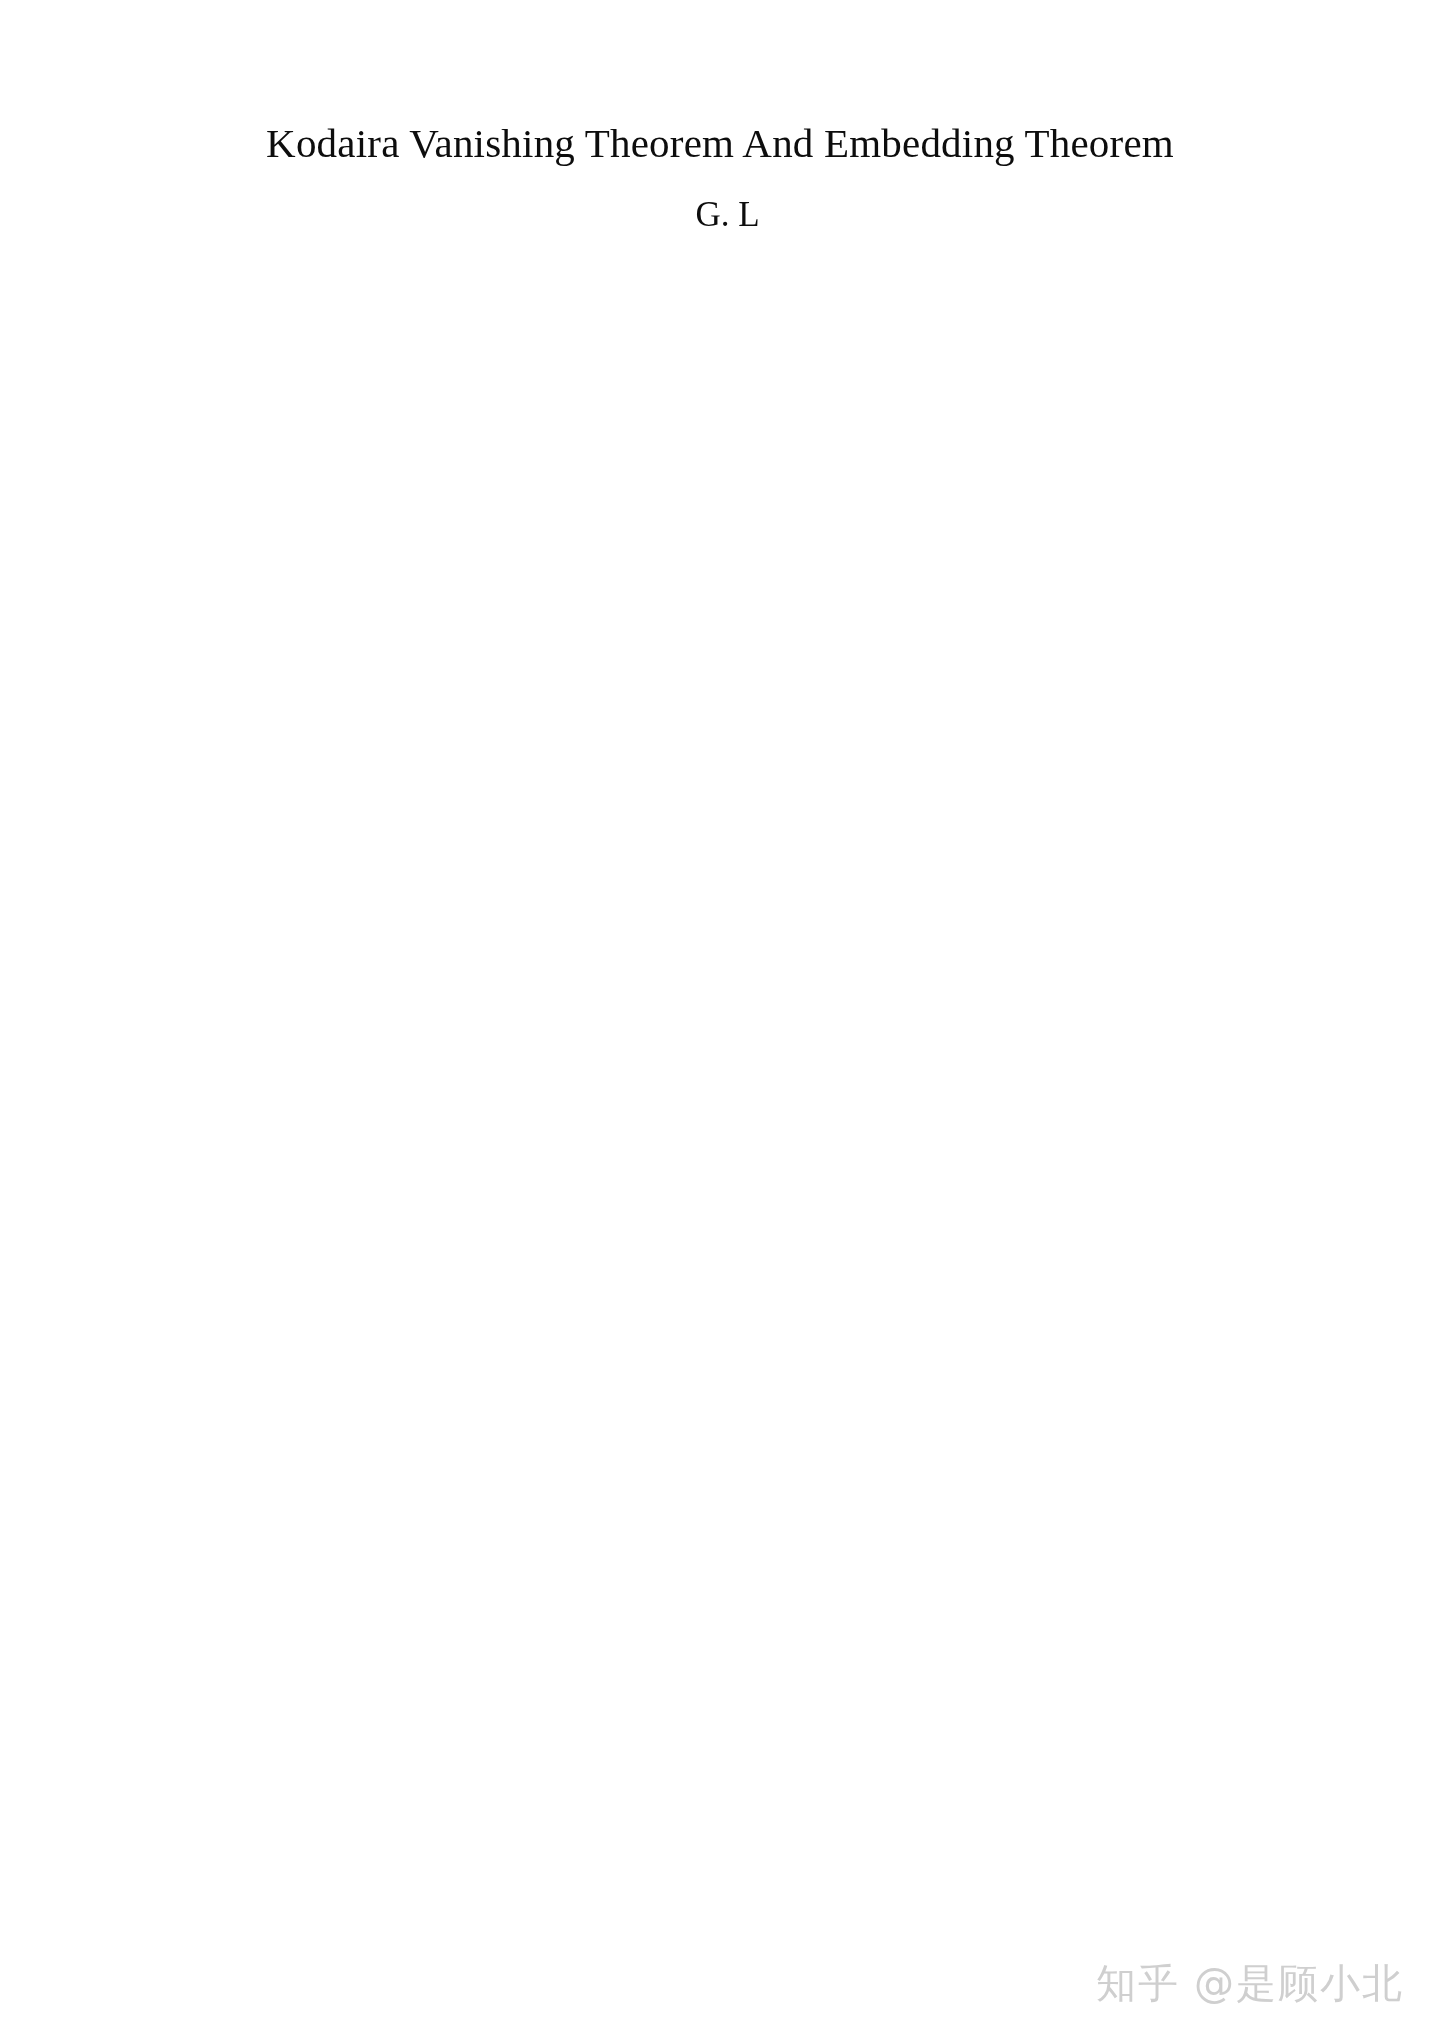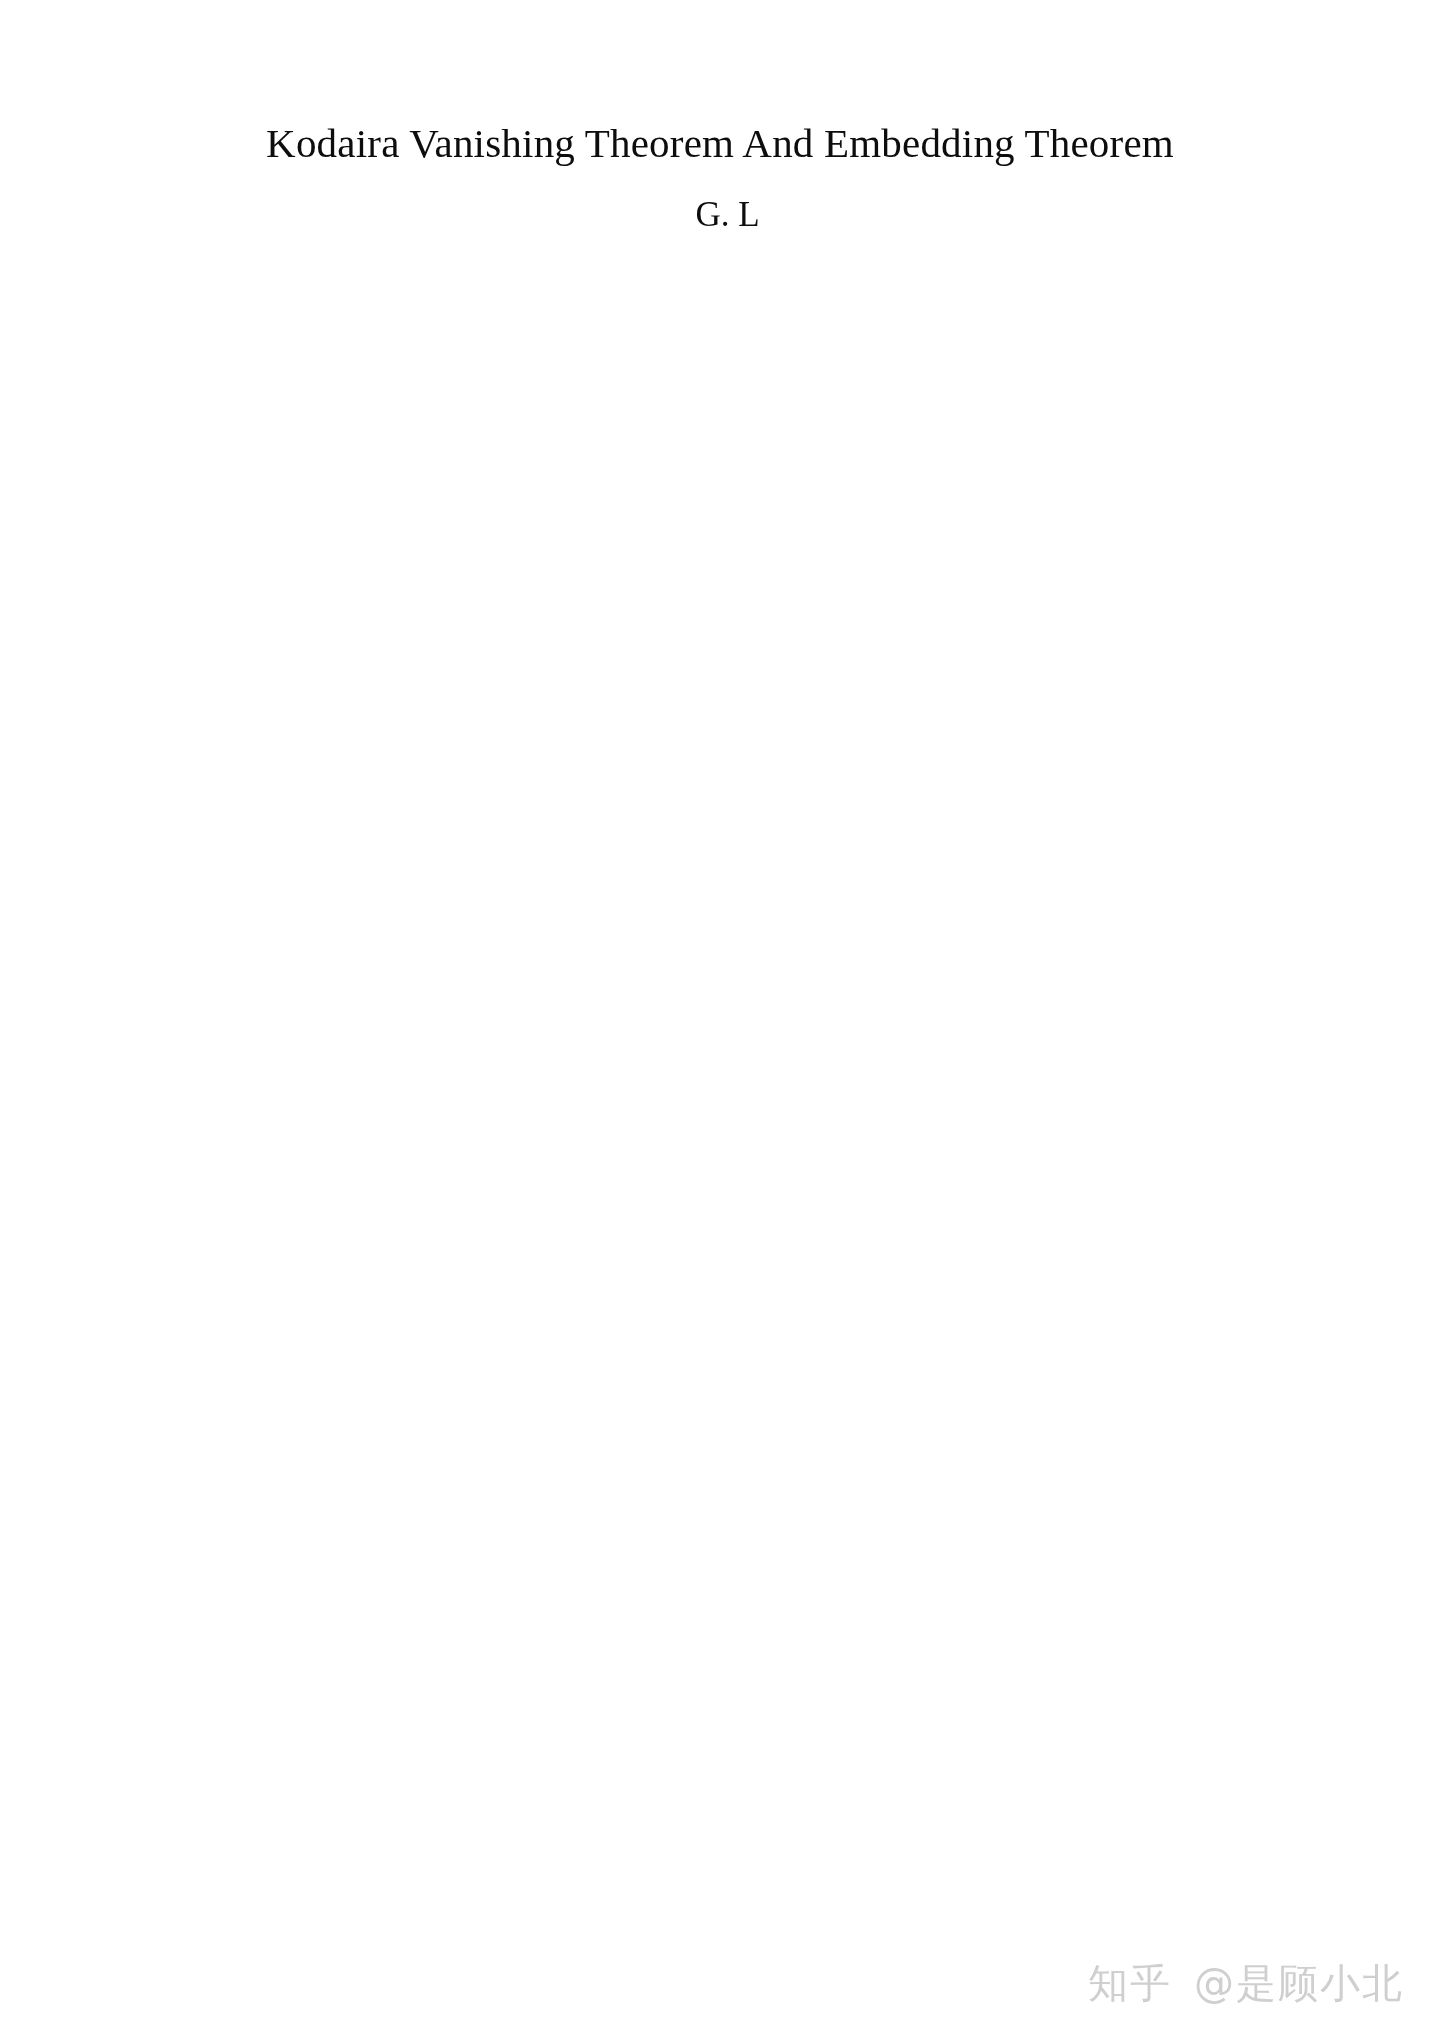--- a/index.html
+++ b/index.html
@@ -174,7 +174,7 @@
     white-space: nowrap;
     user-select: none;
   }
-  .watermark .wm-logo { margin-right: 22px; }
+  .watermark .wm-logo { margin-right: 14px; }
 </style>
 </head>
 <body>

